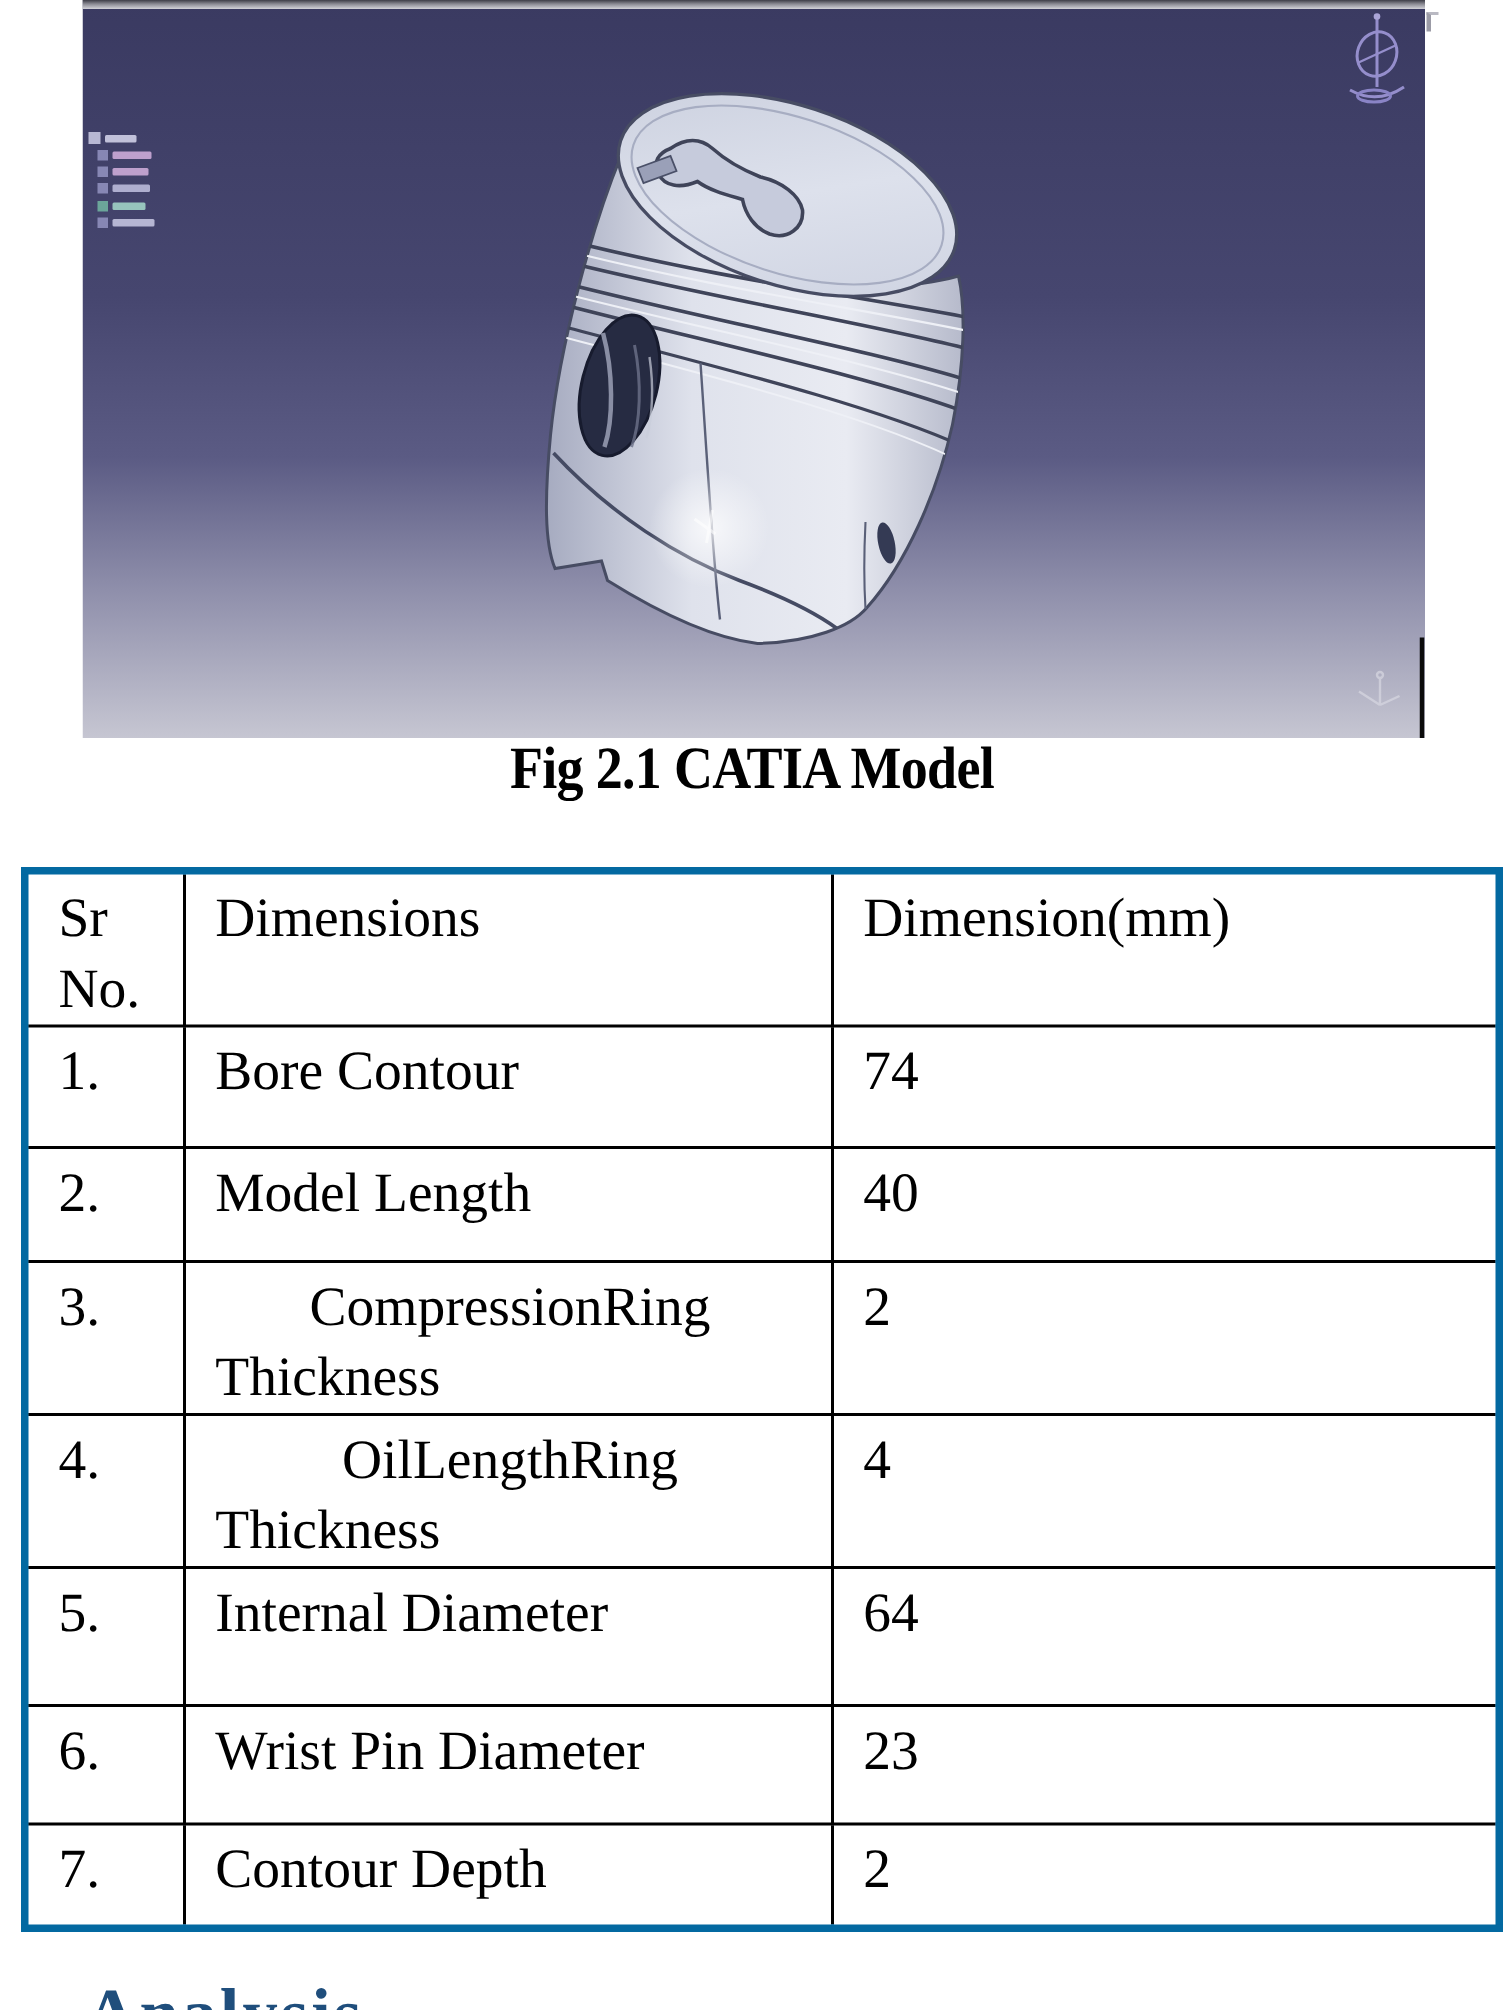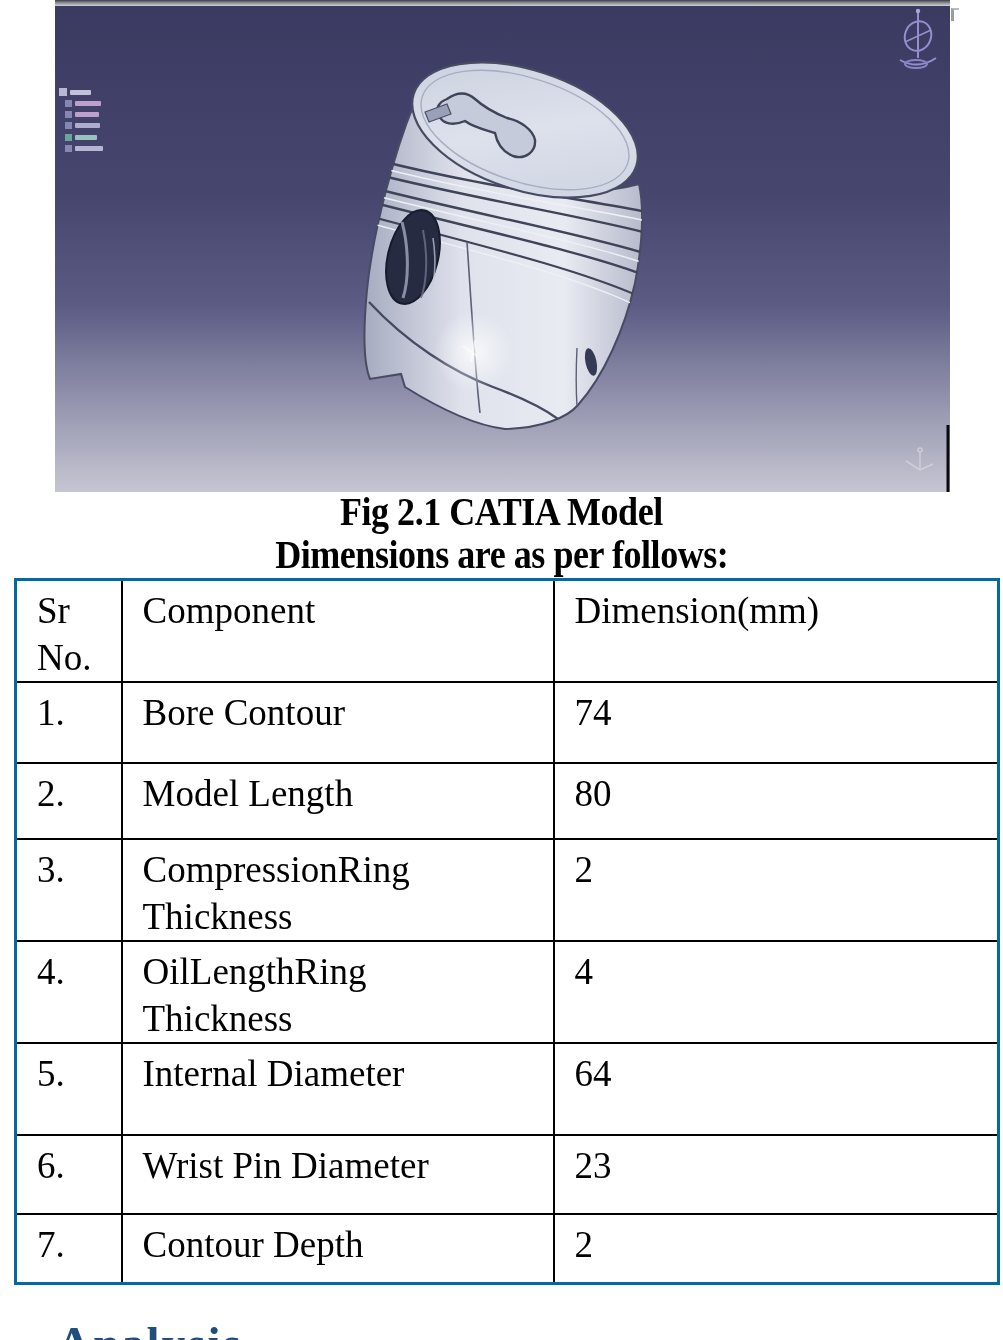--- a/index.html
+++ b/index.html
@@ -175,7 +175,6 @@
 
   <div class="caption-block">
     <div class="caption-line"><span class="condense">Fig 2.1 CATIA Model</span></div>
-    <div class="caption-line"><span class="condense">Dimensions are as per follows:</span></div>
   </div>
 
   <table class="dim-table">

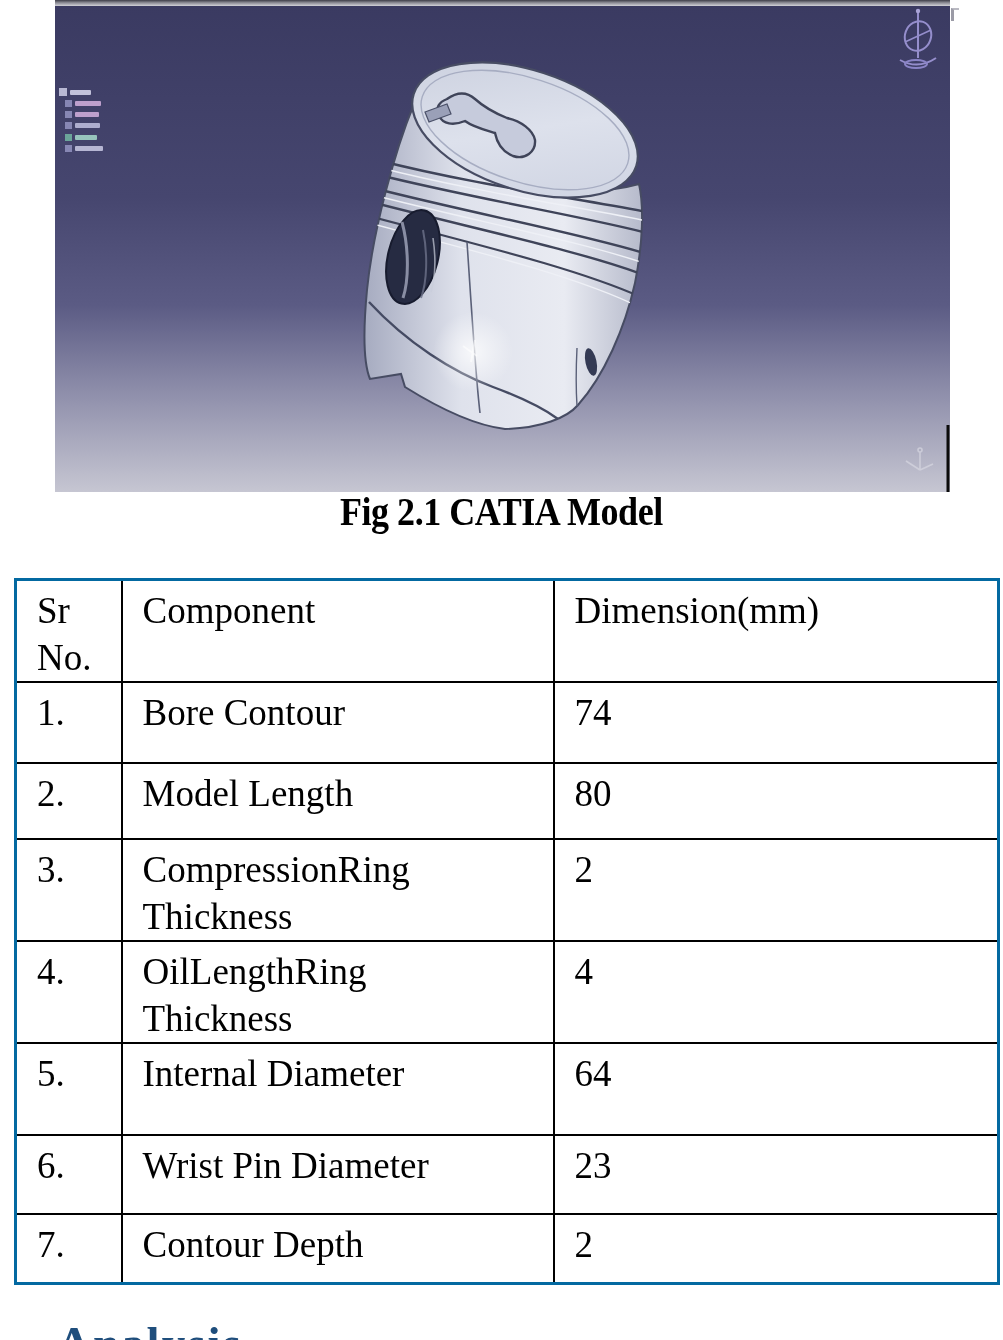--- a/index.html
+++ b/index.html
@@ -29,7 +29,7 @@
     border:2px solid #000;vertical-align:top;text-align:left;
     font-weight:normal;padding:6px 10px 0 20px;overflow:hidden;
   }
-  table.dim-table{border:3px solid #0369a1;}
+  table.dim-table{border:5px solid #0369a1;}
   td.c-sr,th.c-sr{padding-left:21px;}
   td.c-comp,th.c-comp{padding-left:19px;}
   td.c-dim,th.c-dim{padding-left:22px;}

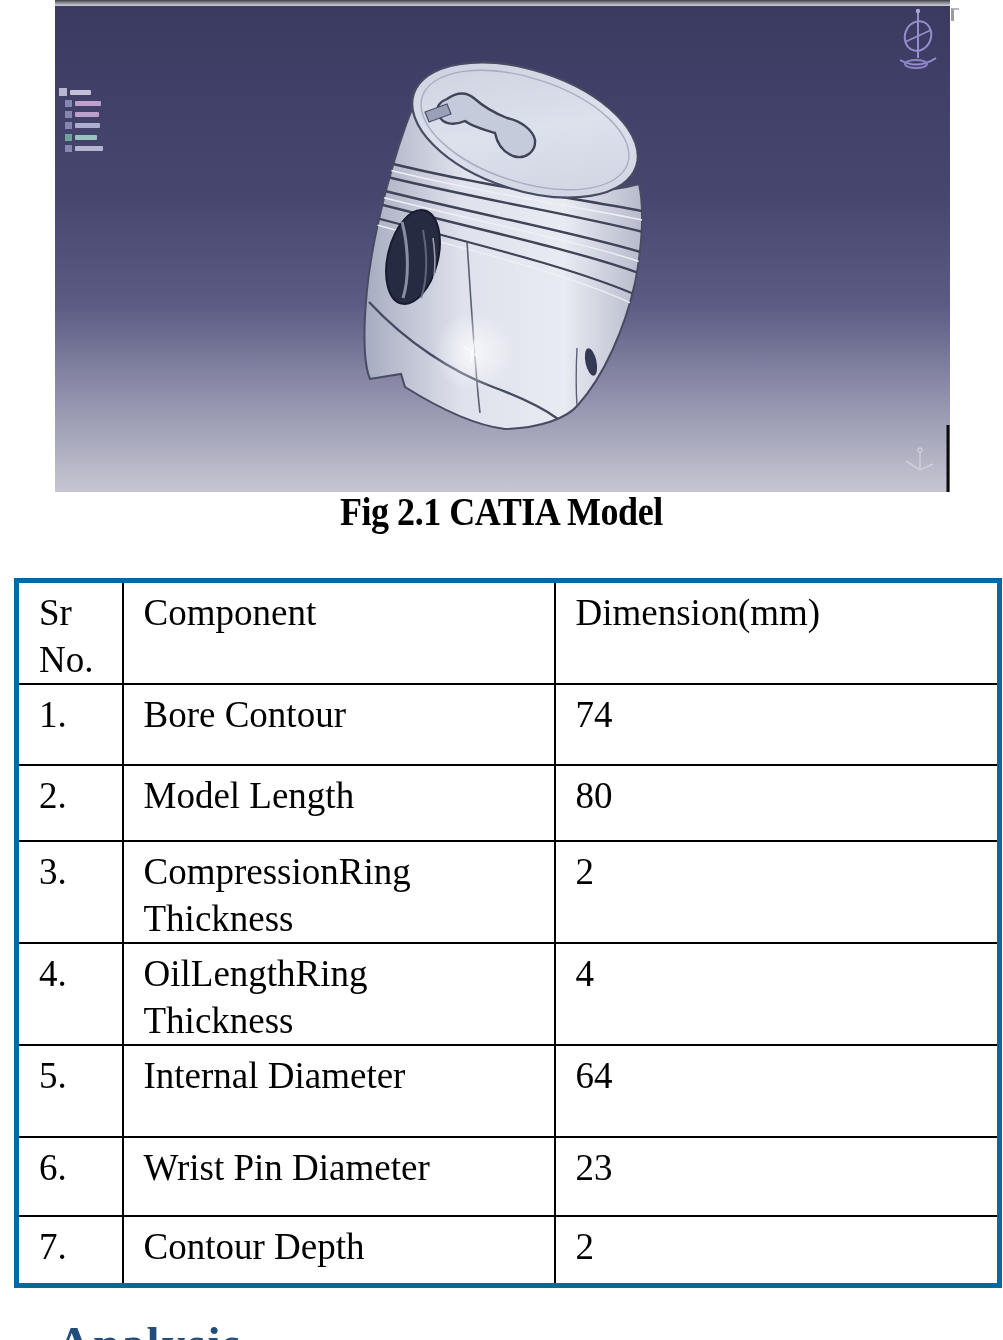--- a/index.html
+++ b/index.html
@@ -186,7 +186,7 @@
     <tbody>
         <tr style="height:98px">
       <th class="c-sr">Sr No.</th>
-      <th class="c-comp">Component</th>
+      <th class="c-comp">Dimensions</th>
       <th class="c-dim">Dimension(mm)</th>
     </tr>
     <tr style="height:81px">

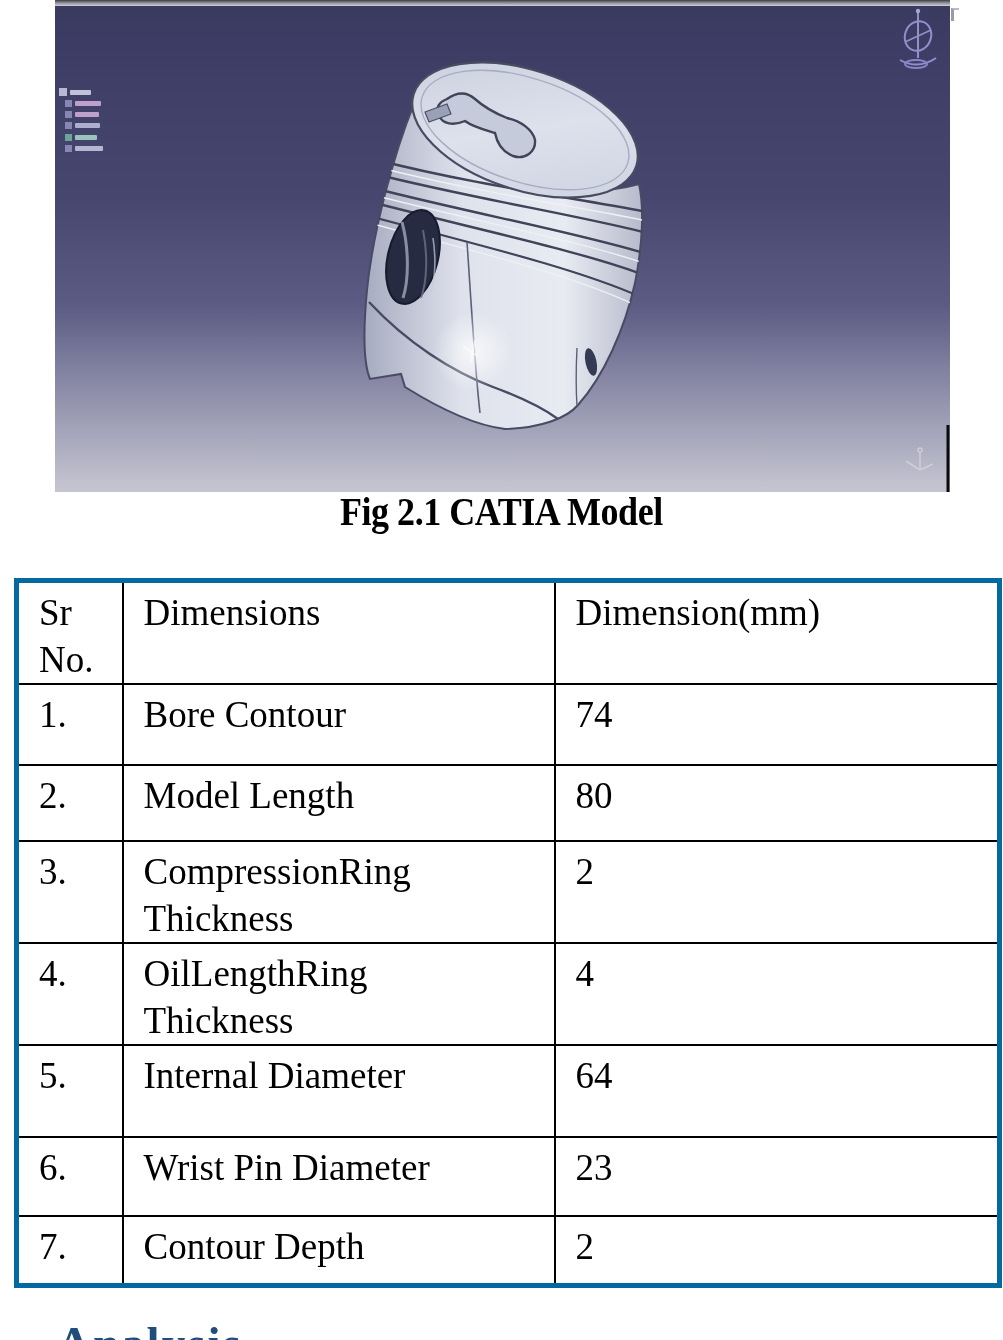--- a/index.html
+++ b/index.html
@@ -197,7 +197,7 @@
     <tr style="height:76px">
       <td class="c-sr">2.</td>
       <td class="c-comp">Model Length</td>
-      <td class="c-dim">80</td>
+      <td class="c-dim">40</td>
     </tr>
     <tr style="height:97px">
       <td class="c-sr">3.</td>

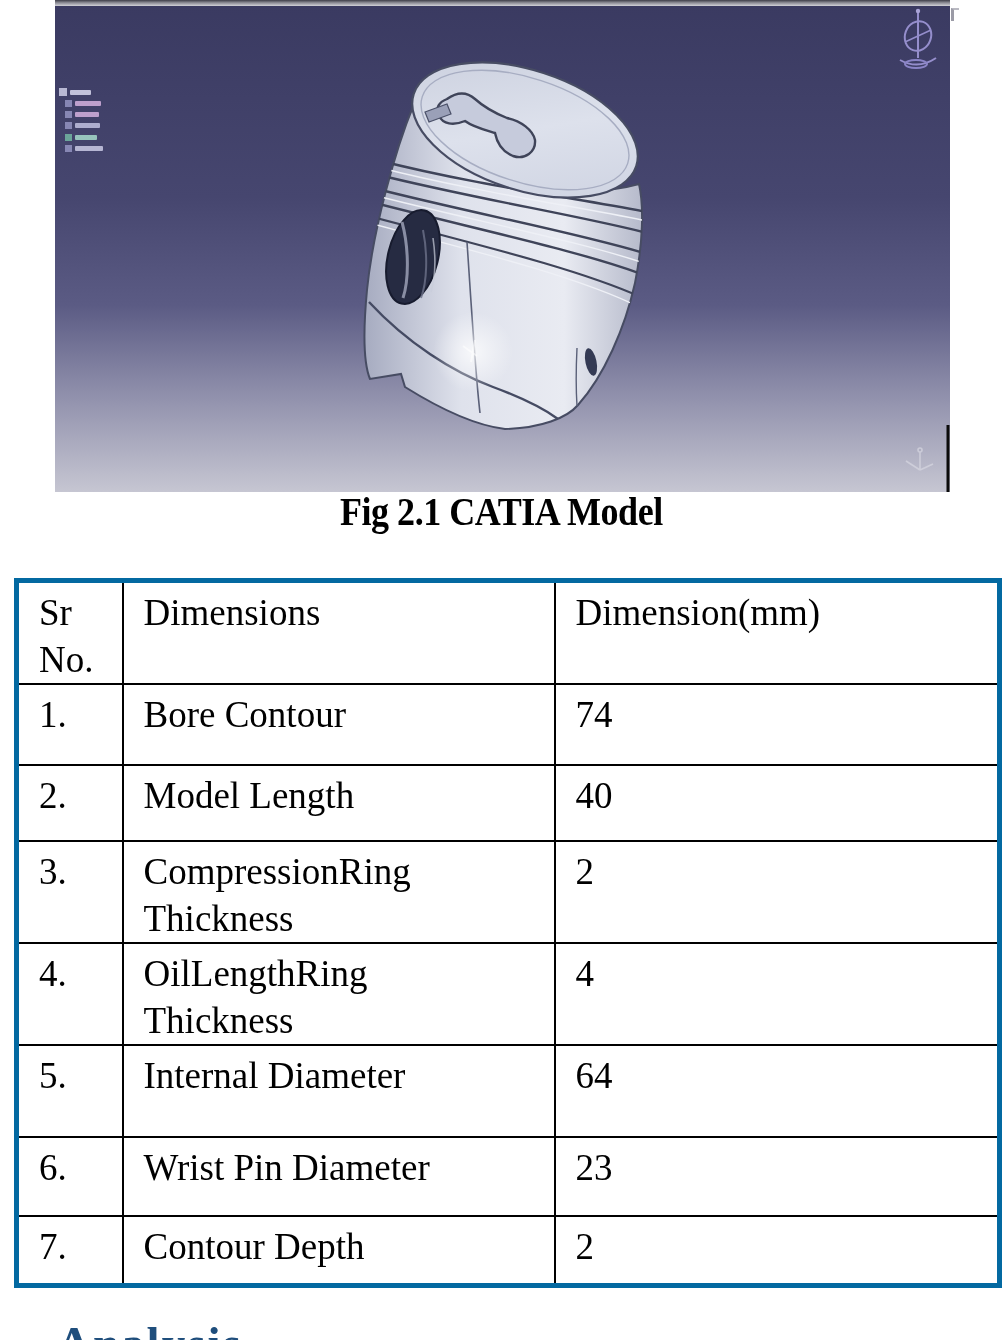--- a/index.html
+++ b/index.html
@@ -33,7 +33,7 @@
   td.c-sr,th.c-sr{padding-left:21px;}
   td.c-comp,th.c-comp{padding-left:19px;}
   td.c-dim,th.c-dim{padding-left:22px;}
-  .spread{display:flex;justify-content:flex-start;width:393px;}
+  .spread{display:flex;justify-content:center;width:393px;}
   .spread span{white-space:nowrap;}
 
   

